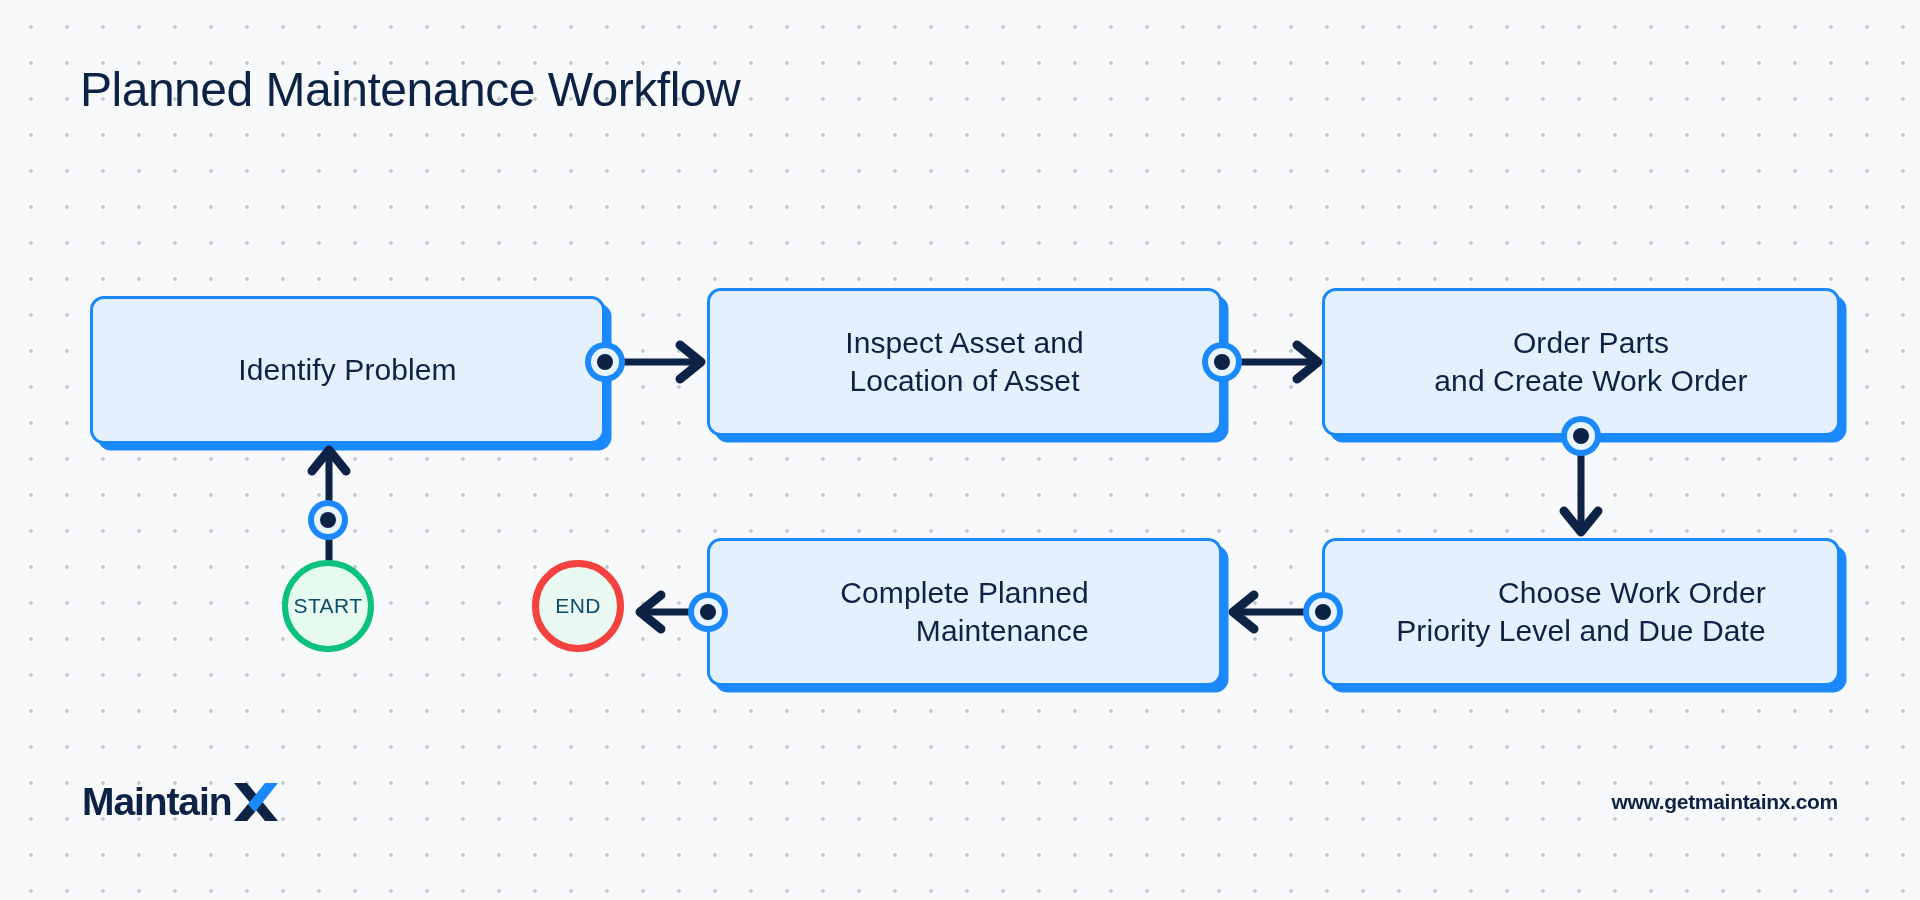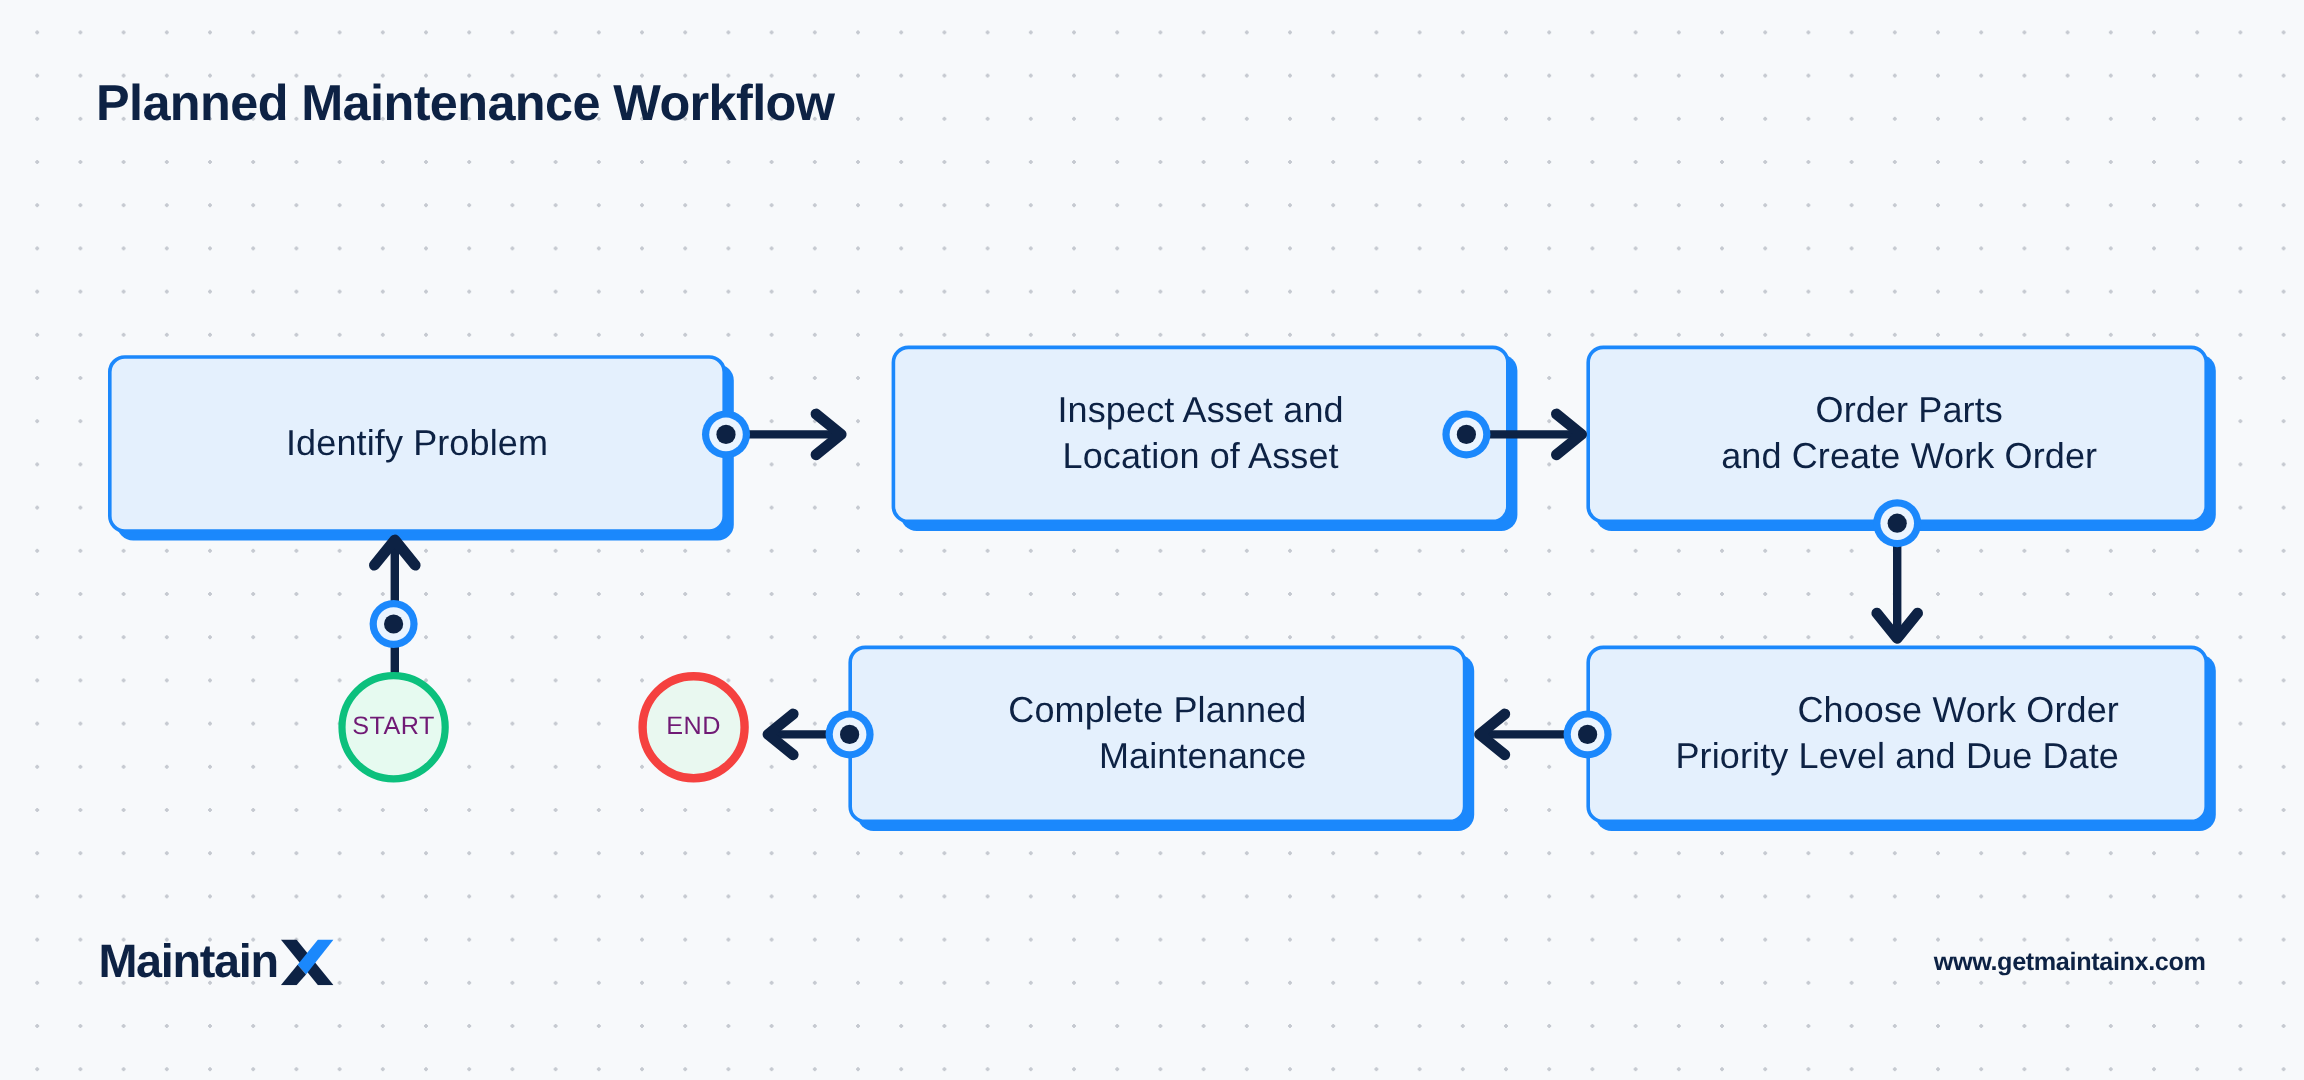--- a/index.html
+++ b/index.html
@@ -33,8 +33,8 @@
     position: absolute;
     left: 80px;
     top: 62px;
-    font-size: 42px;
-    font-weight: 700;
+    font-size: 48px;
+    font-weight: 400;
     letter-spacing: -0.5px;
     color: #0d2244;
     white-space: nowrap;

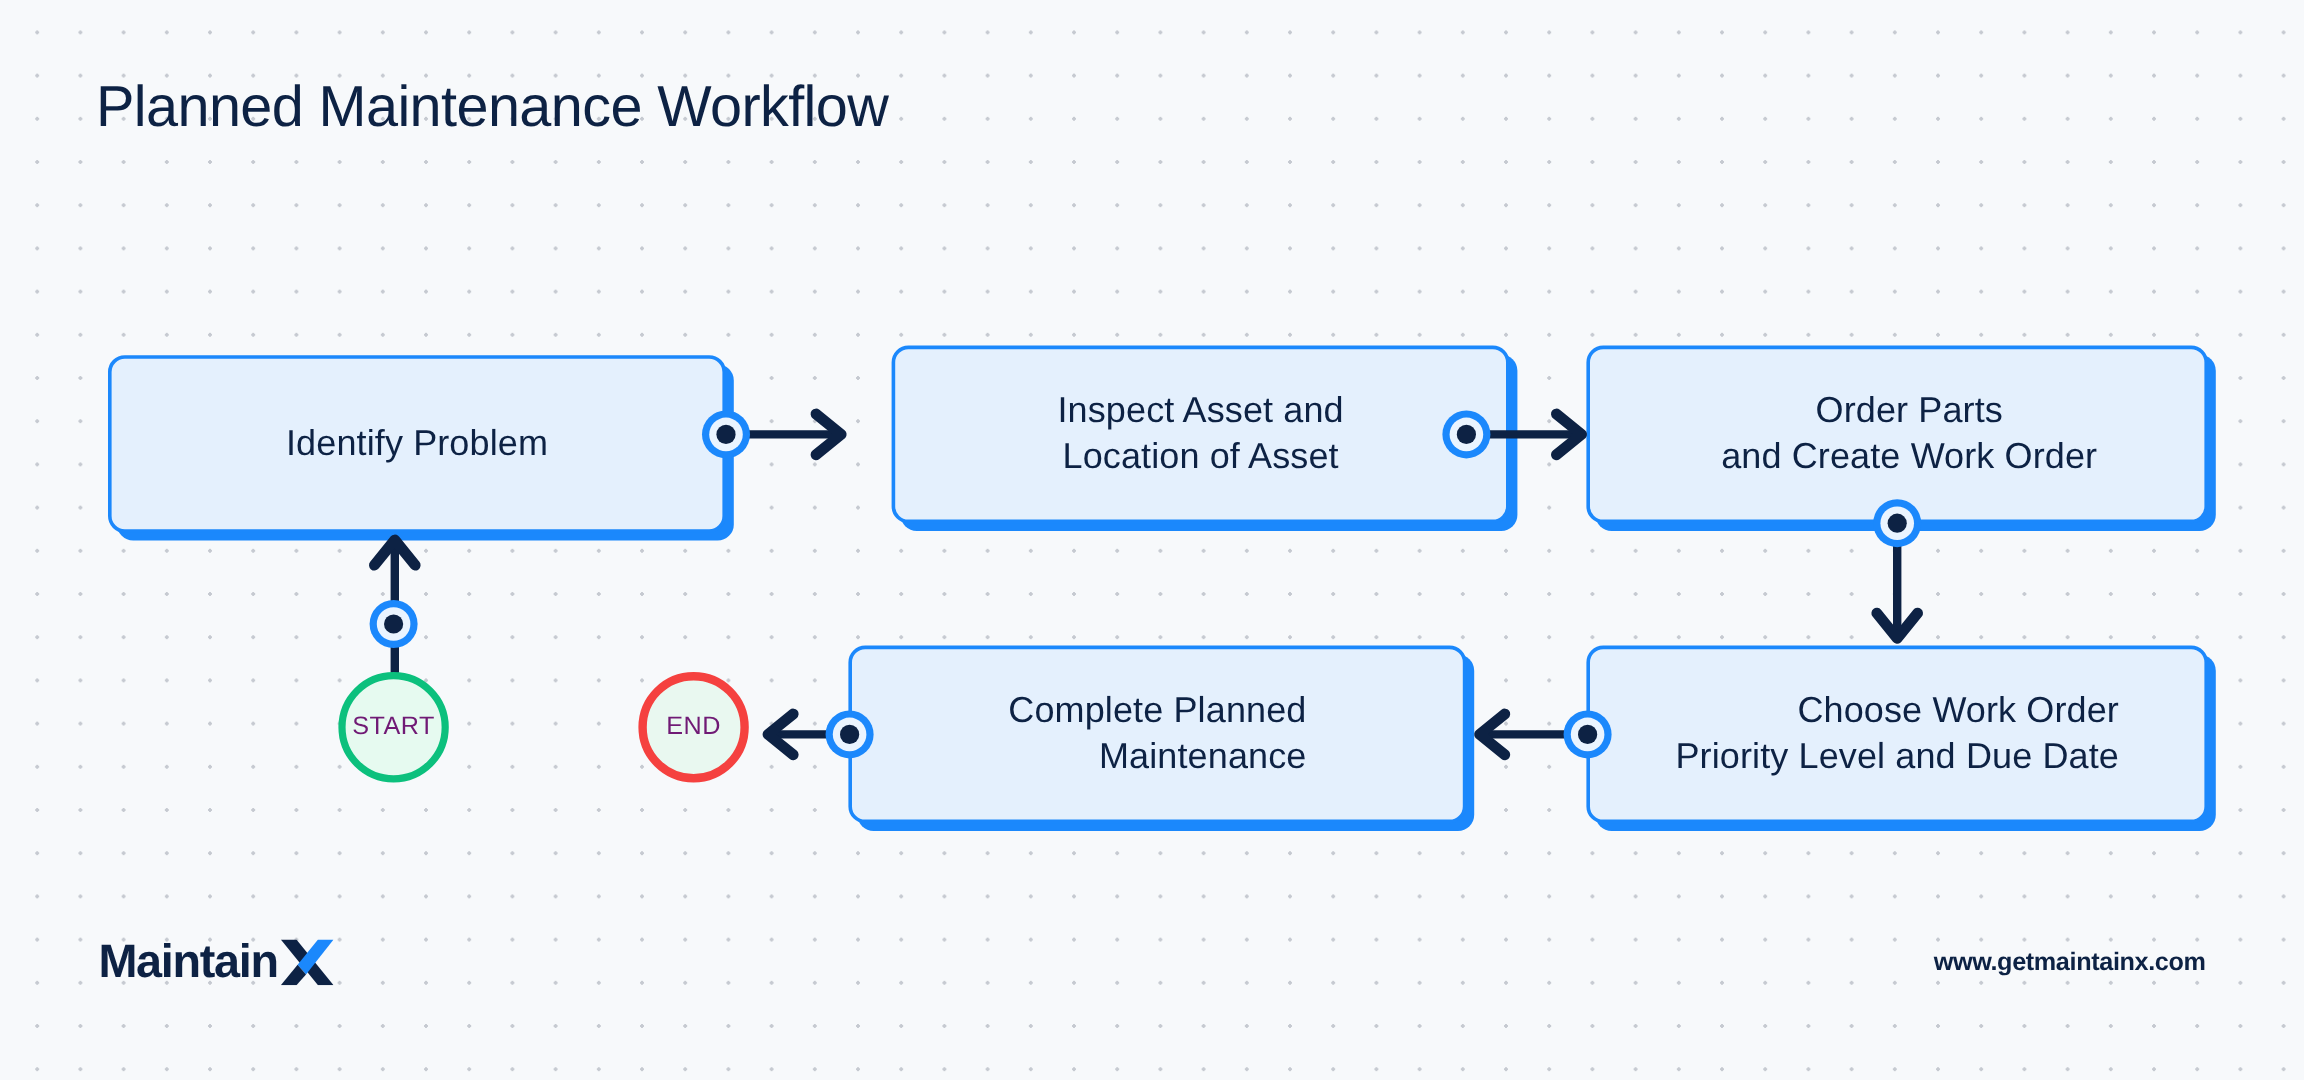--- a/index.html
+++ b/index.html
@@ -63,7 +63,7 @@
   }
 
   #box-identify   { left: 90px;  top: 296px; width: 515px; height: 148px; }
-  #box-inspect    { left: 707px; top: 288px; width: 515px; height: 148px; margin-left: 36px; }
+  #box-inspect    { left: 707px; top: 288px; width: 515px; height: 148px; }
   #box-order      { left: 1322px;top: 288px; width: 518px; height: 148px; padding-left: 20px; }
   #box-priority   { left: 1322px;top: 538px; width: 518px; height: 148px; text-align: right; }
   #box-complete   { left: 707px; top: 538px; width: 515px; height: 148px; text-align: right; }

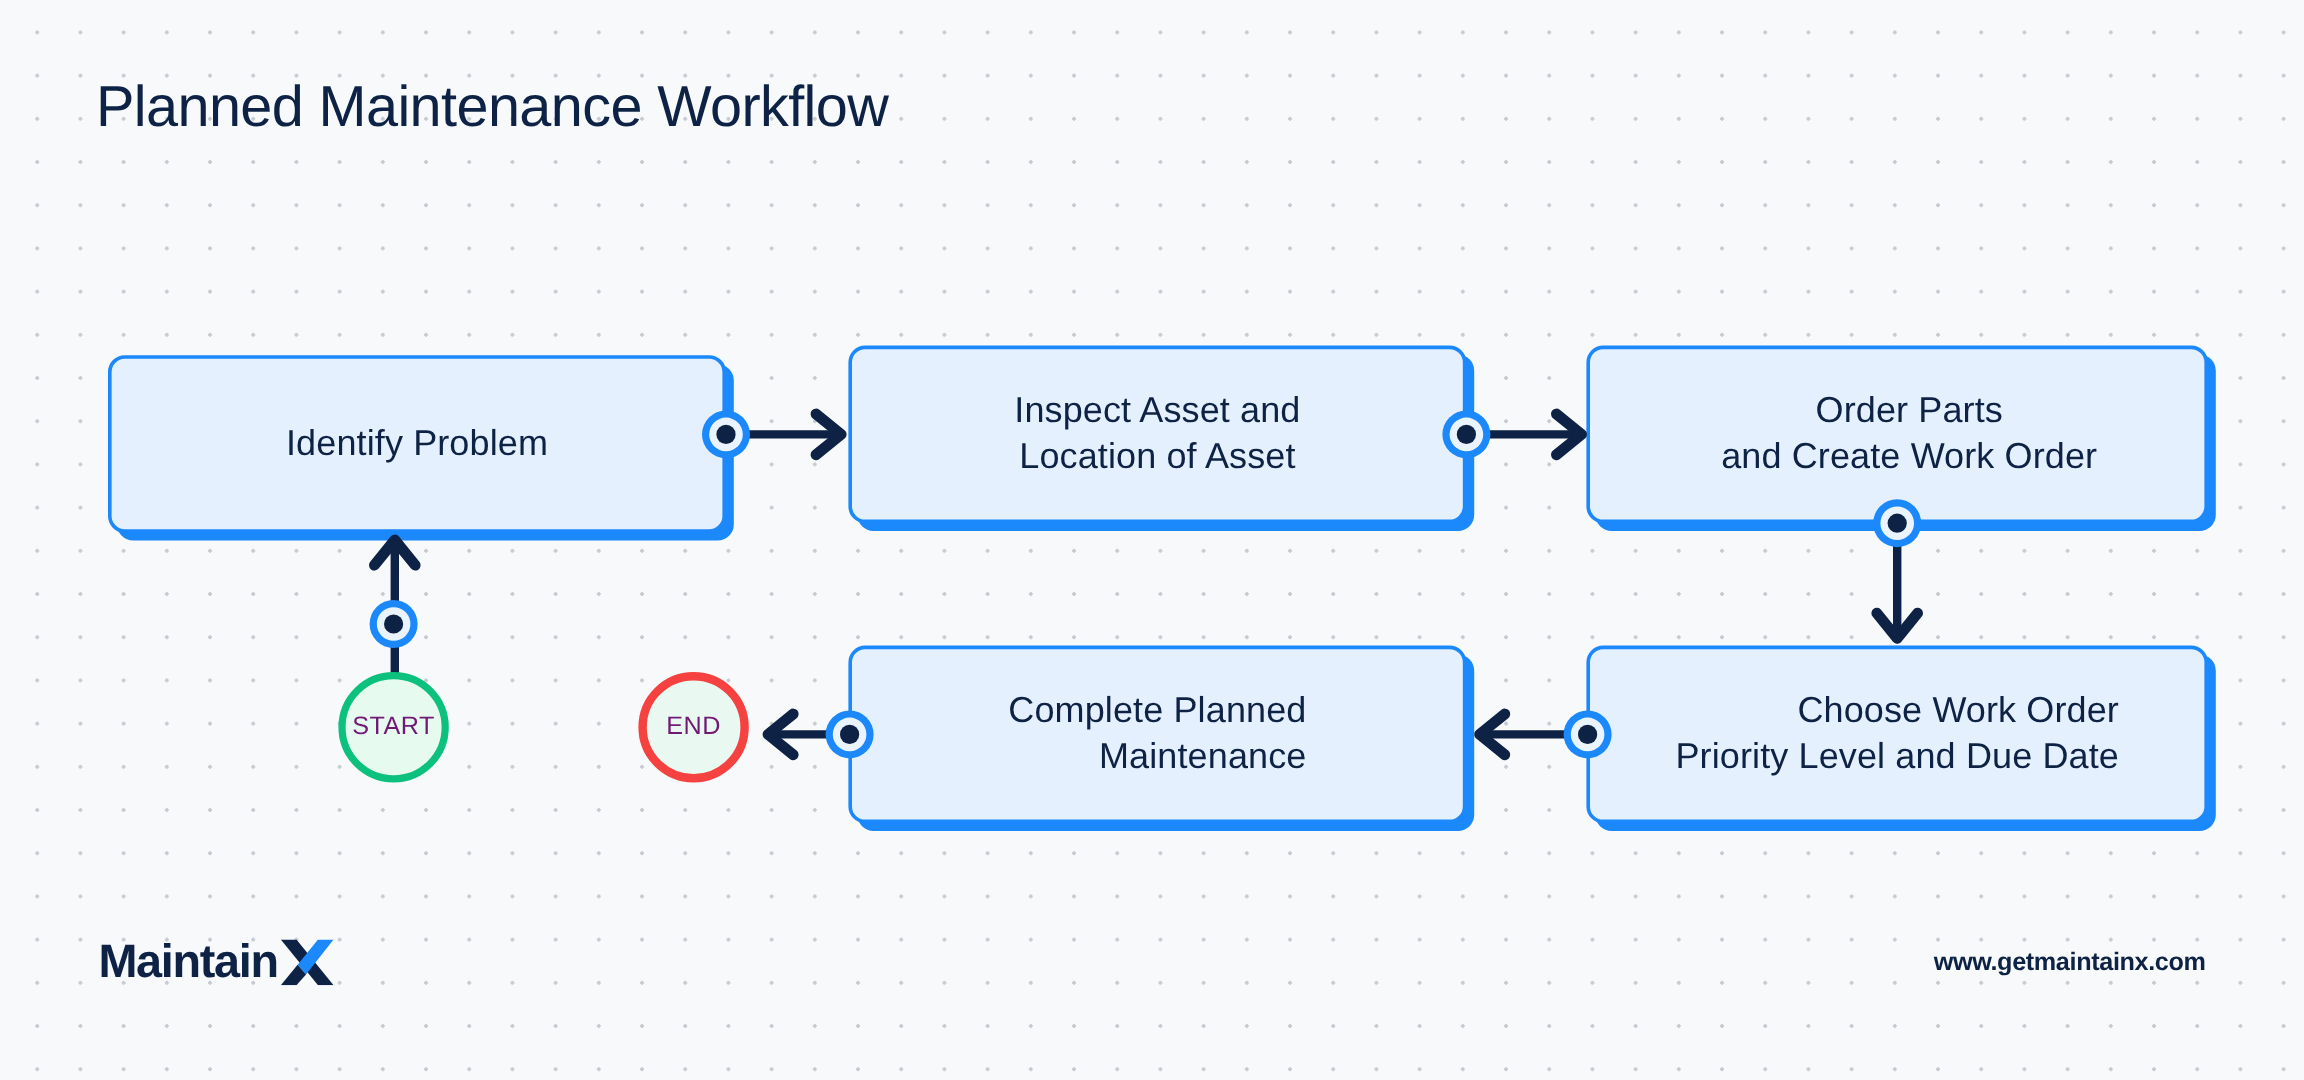--- a/index.html
+++ b/index.html
@@ -109,7 +109,7 @@
     justify-content: center;
     font-size: 21px;
     letter-spacing: 0.4px;
-    color: #701a75;
+    color: #0c4a6e;
     z-index: 5;
   }
   #node-start {

